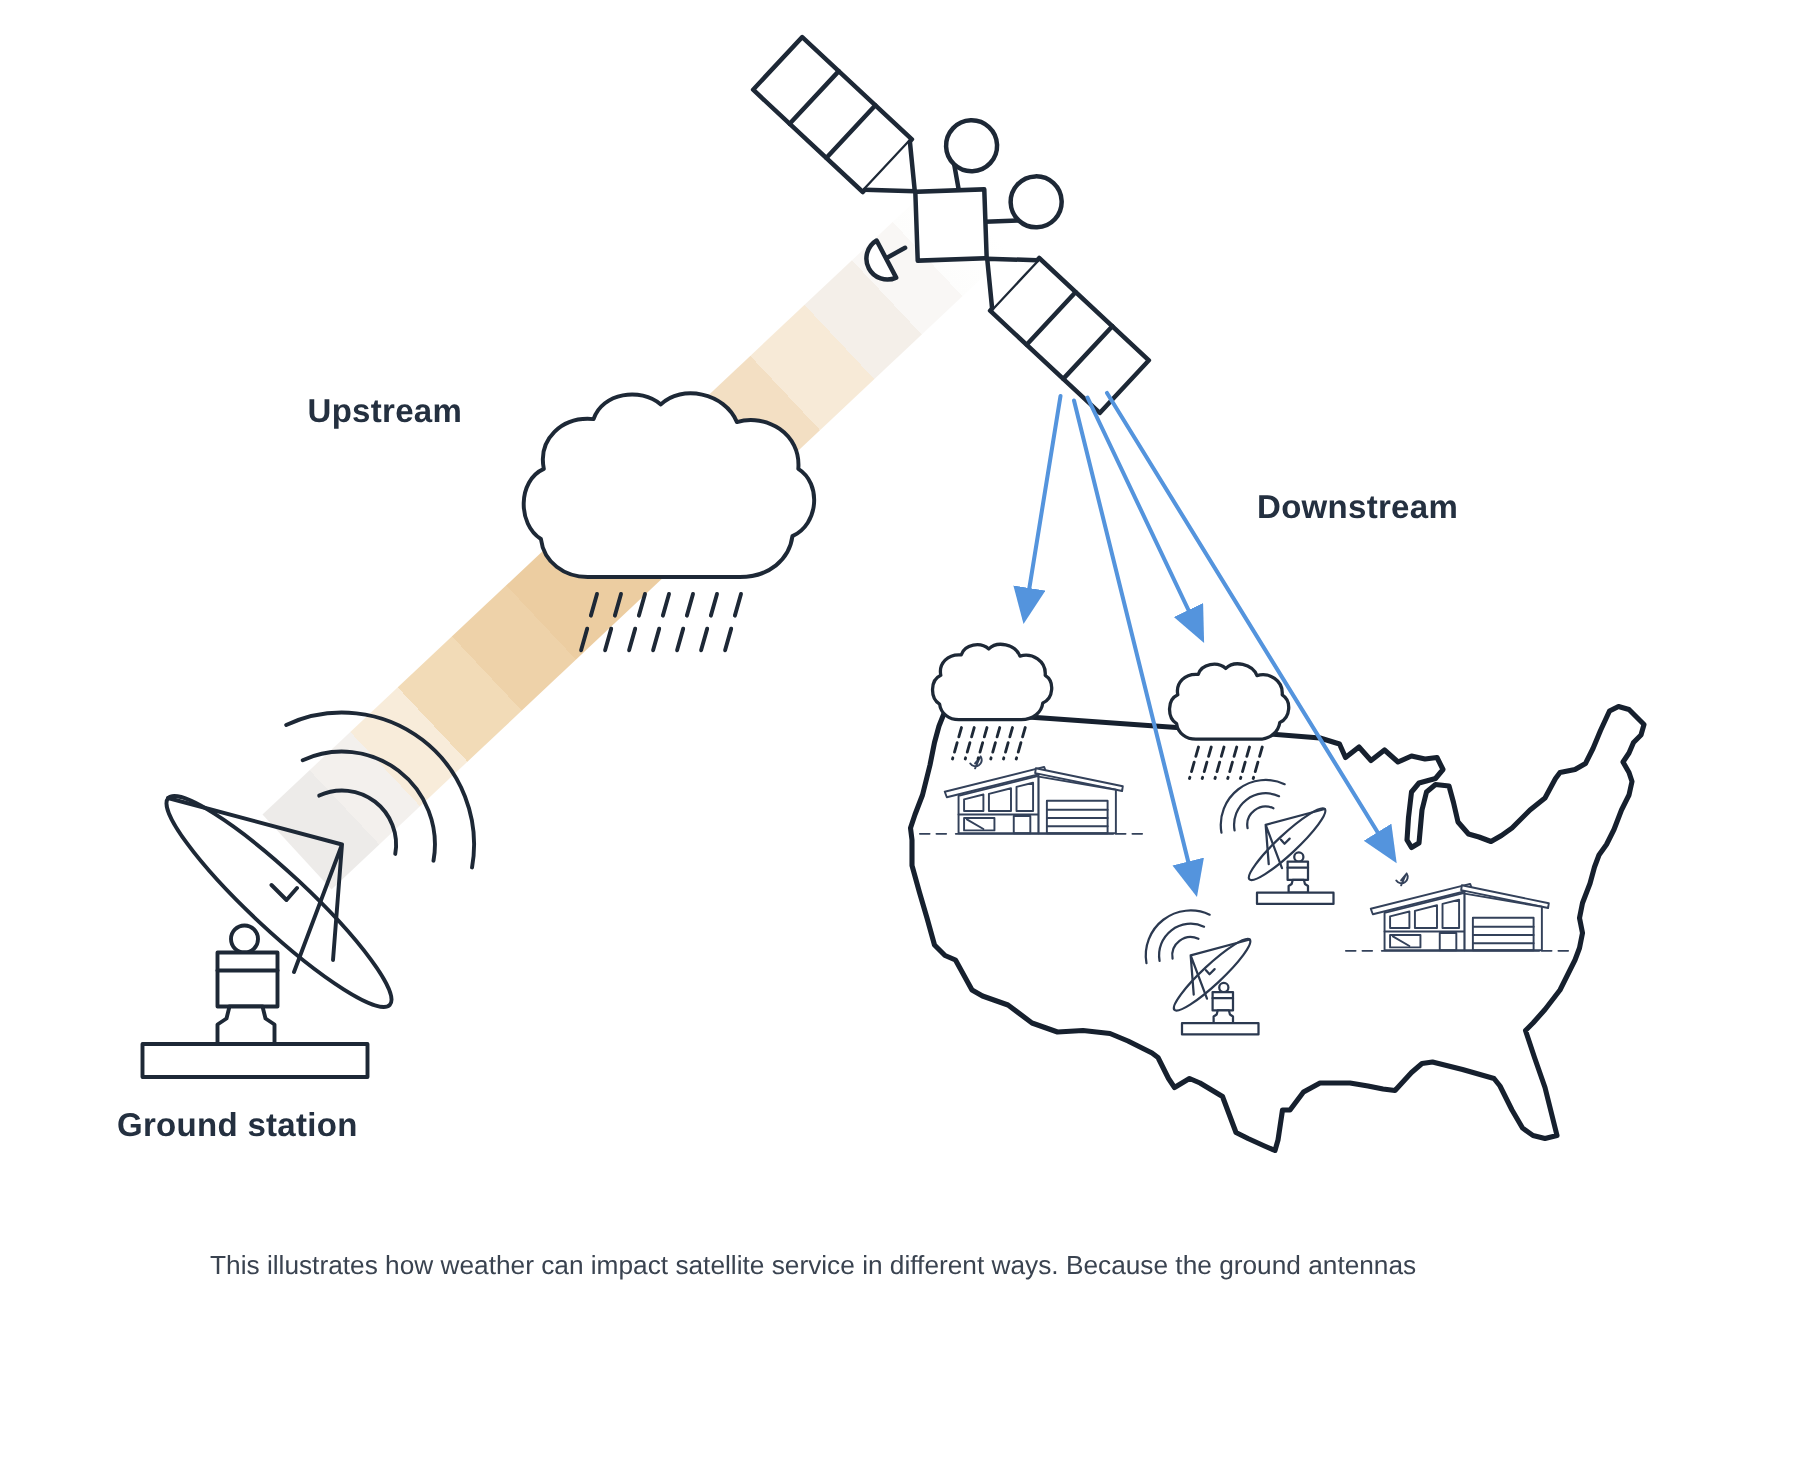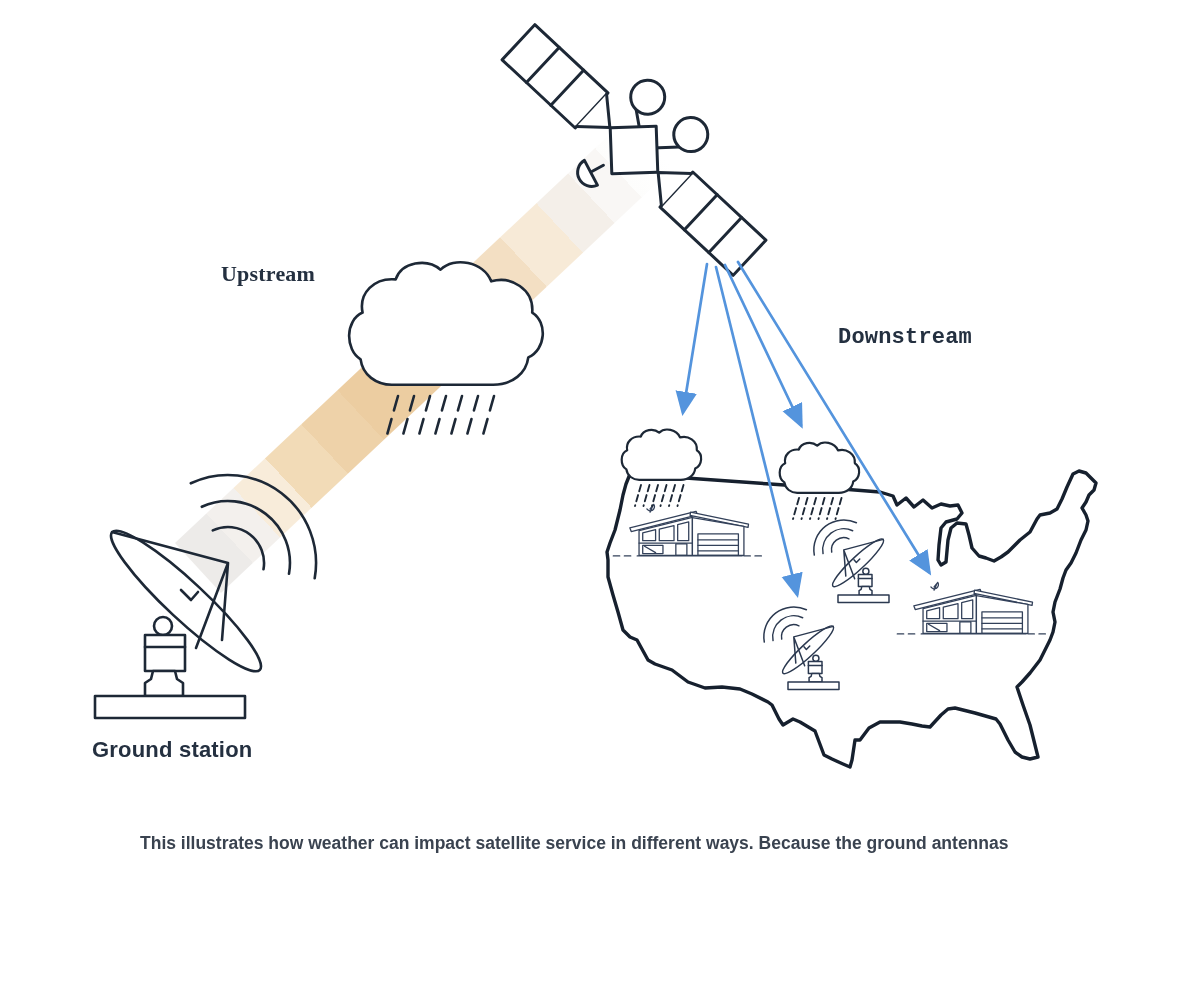--- a/index.html
+++ b/index.html
@@ -190,7 +190,7 @@
   </g>
 </svg>
 
-<div class="dlabel" style="left:221px;top:261px;font-family:Liberation Serif, serif;">Upstream</div>
+<div class="dlabel" style="left:205px;top:261px;">Upstream</div>
 
 <div class="dlabel" style="left:838px;top:325px;font-family:Liberation Mono, monospace;">Downstream</div>
 

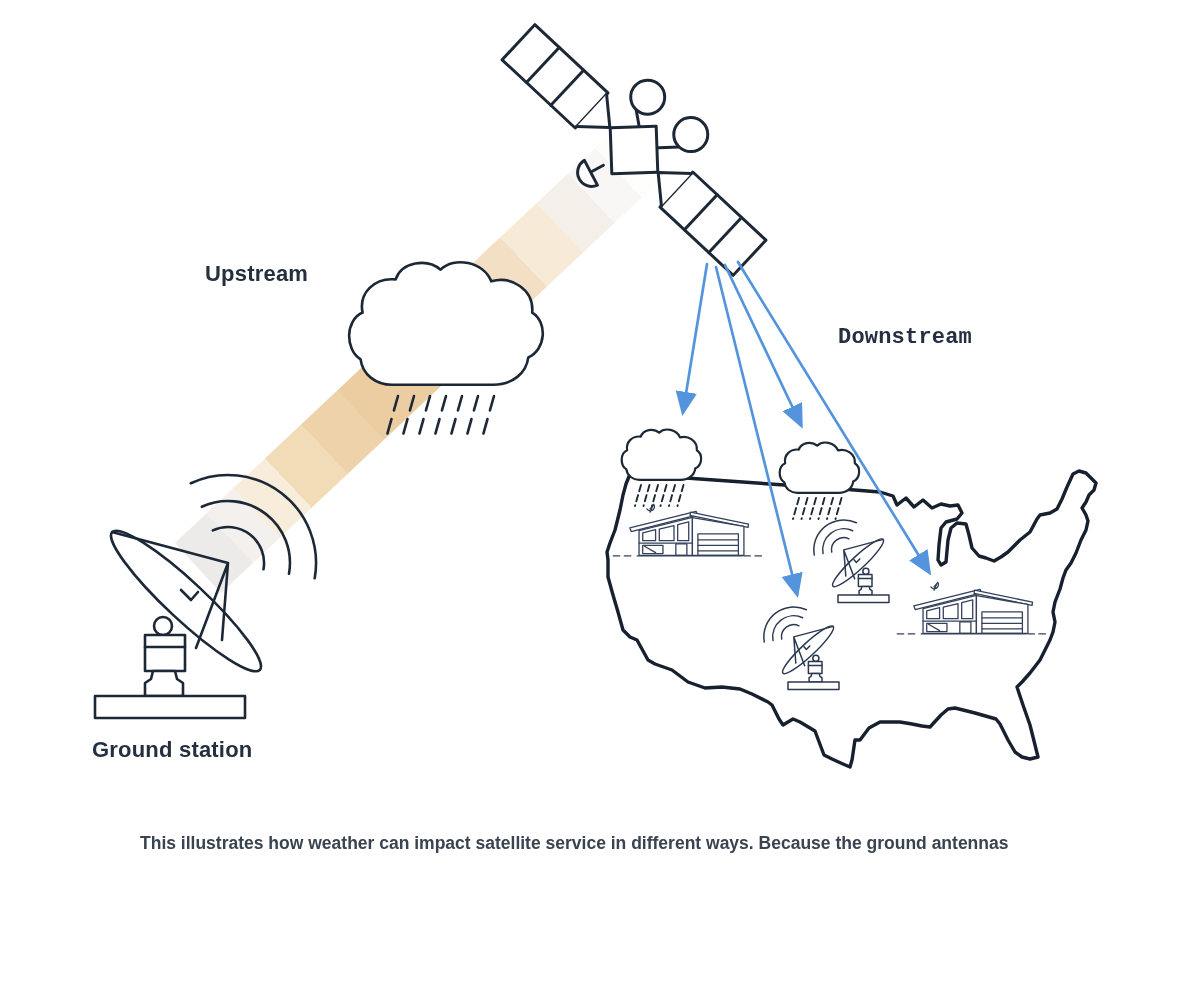--- a/index.html
+++ b/index.html
@@ -192,7 +192,7 @@
 
 <div class="dlabel" style="left:205px;top:261px;">Upstream</div>
 
-<div class="dlabel" style="left:838px;top:325px;font-family:Liberation Mono, monospace;">Downstream</div>
+<div class="dlabel" style="left:838px;top:325px;">Downstream</div>
 
 <div class="dlabel" style="left:92px;top:737px;">Ground station</div>
 

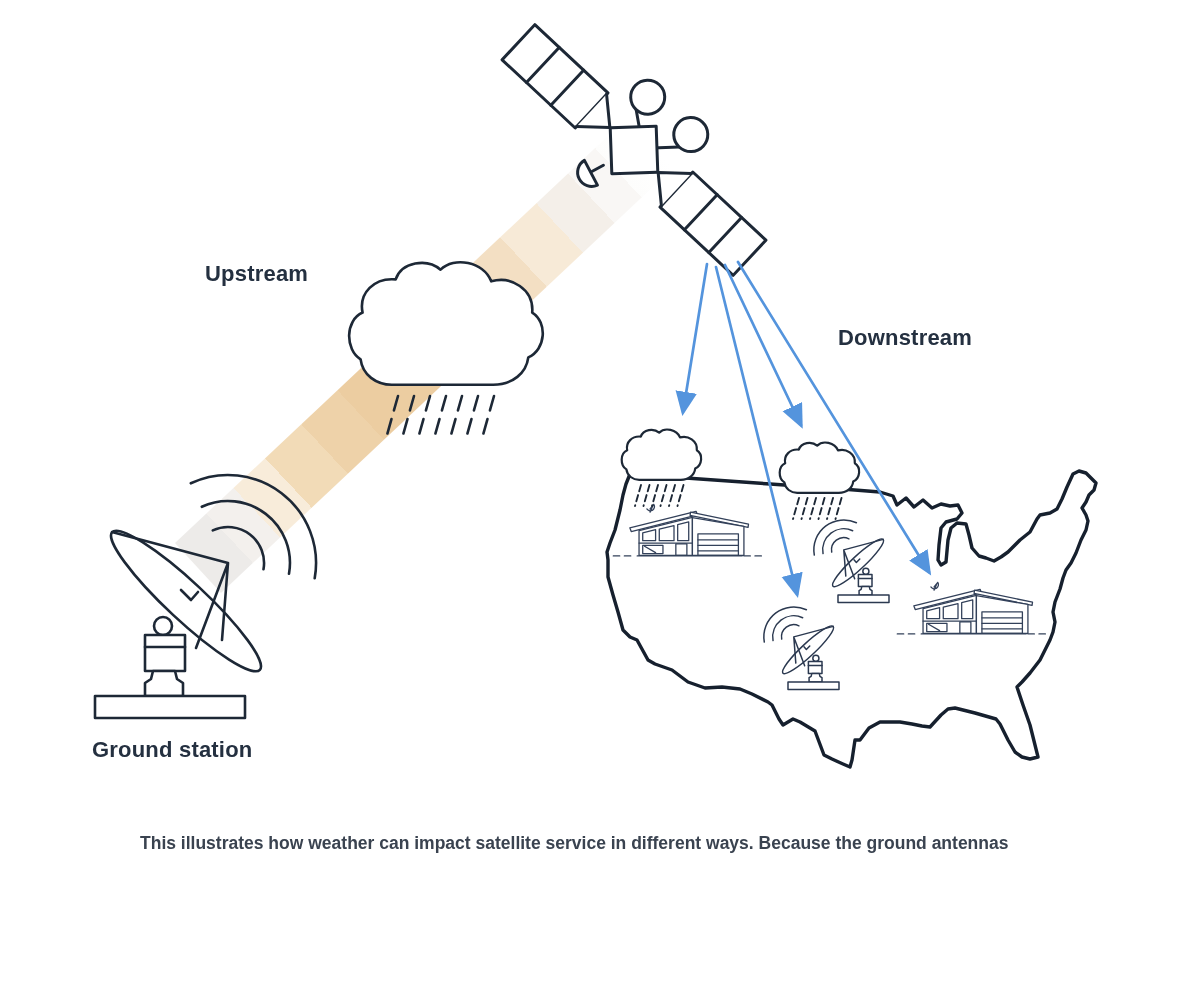--- a/index.html
+++ b/index.html
@@ -194,7 +194,7 @@
 
 <div class="dlabel" style="left:838px;top:325px;">Downstream</div>
 
-<div class="dlabel" style="left:92px;top:737px;">Ground station</div>
+<div class="dlabel" style="left:78px;top:737px;">Ground station</div>
 
 <div id="caption">
   <div class="capline">This illustrates how weather can impact satellite service in different ways. Because the ground antennas</div>

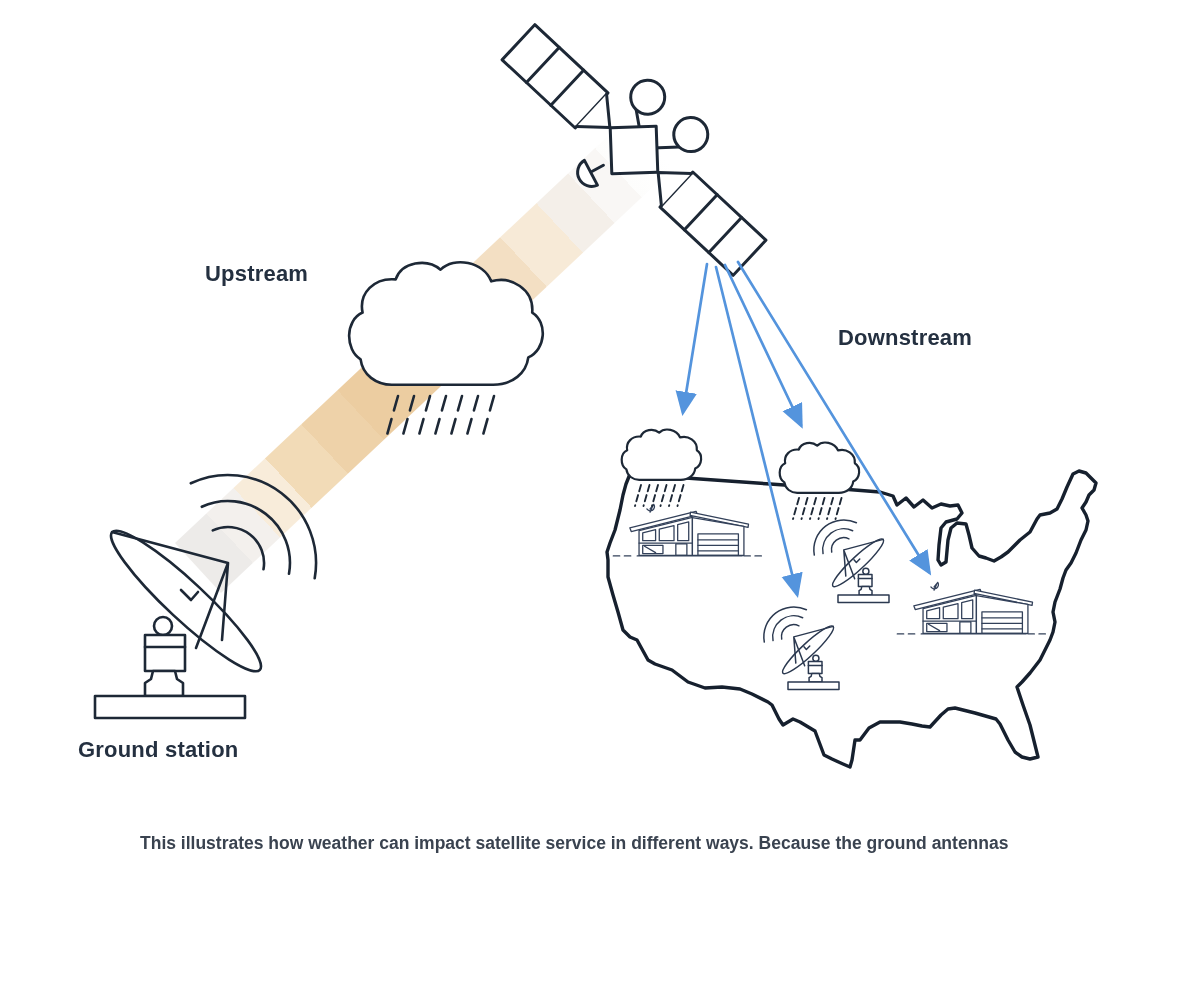--- a/index.html
+++ b/index.html
@@ -14,7 +14,7 @@
   }
   #caption{
     position:absolute;left:140px;top:829px;width:930px;
-    font-size:17.5px;line-height:29.5px;color:#3a4350;font-weight:700;
+    font-size:17.5px;line-height:29.5px;color:#3a4350;font-weight:400;
   }
   .capline{white-space:nowrap;}
 </style>

